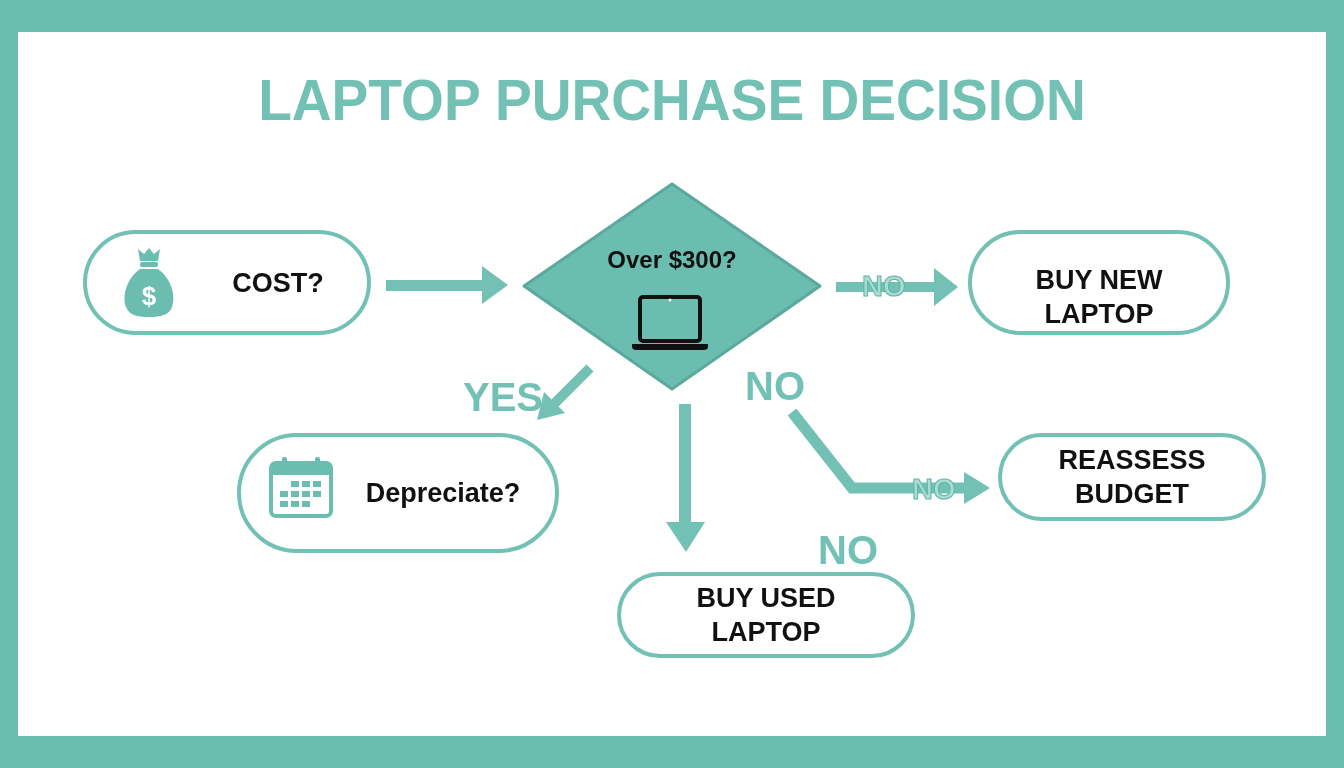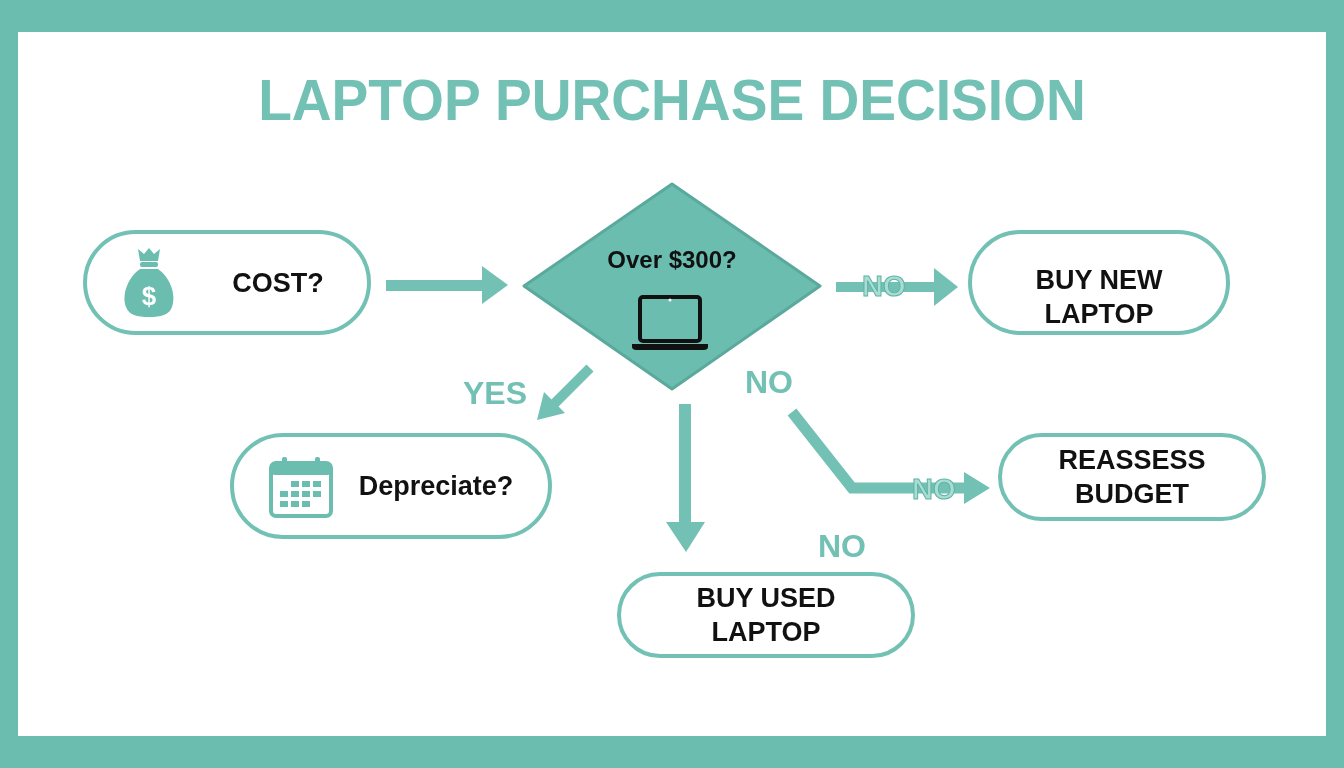--- a/index.html
+++ b/index.html
@@ -9,7 +9,7 @@
   .node { position: absolute; box-sizing: border-box; border: 4px solid #72c1b4; border-radius: 60px; background: #fff; display: flex; align-items: center; justify-content: center; color: #111; font-weight: bold; font-size: 27px; text-align: center; line-height: 34px; }
   .node .label { white-space: pre-line; }
   .icon { position: absolute; }
-  .edge-label { position: absolute; font-weight: bold; font-size: 32px; color: #72c1b4; }
+  .edge-label { position: absolute; font-weight: bold; font-size: 40px; color: #72c1b4; }
   .edge-label.outline { color: #a9dcd3; -webkit-text-stroke: 1px #5fb3a6; }
   svg.lines { position: absolute; left: 0; top: 0; }
   .diamond-text { position: absolute; left: 540px; top: 246px; width: 264px; text-align: center; font-weight: bold; font-size: 24px; color: #111; }

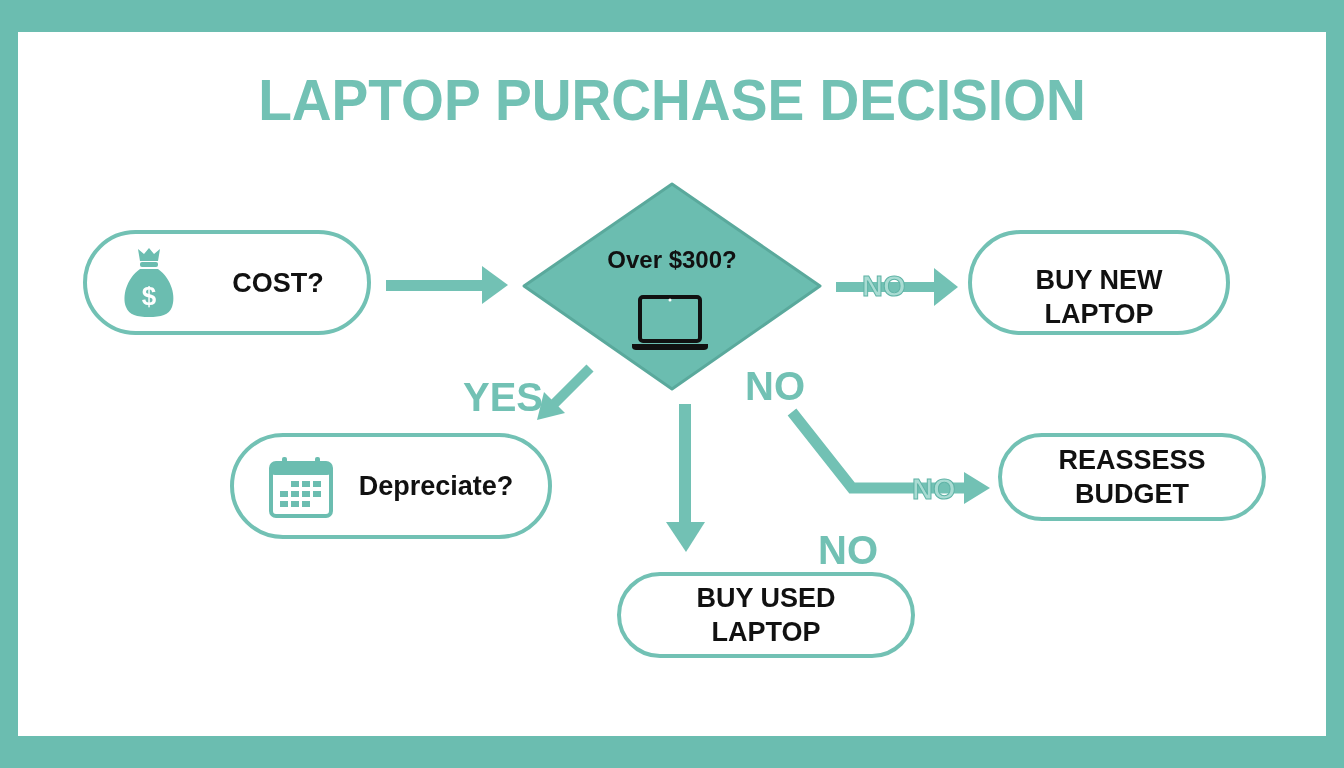--- a/index.html
+++ b/index.html
@@ -73,7 +73,7 @@
 LAPTOP</span>
 </div>
 
-<div class="node" style="left:230px;top:433px;width:322px;height:106px;">
+<div class="node" style="left:237px;top:433px;width:322px;height:120px;">
   <span class="label" style="margin-left:90px;">Depreciate?</span>
 </div>
 <svg class="icon" style="left:269px;top:456px;" width="64" height="62" viewBox="0 0 64 62">

